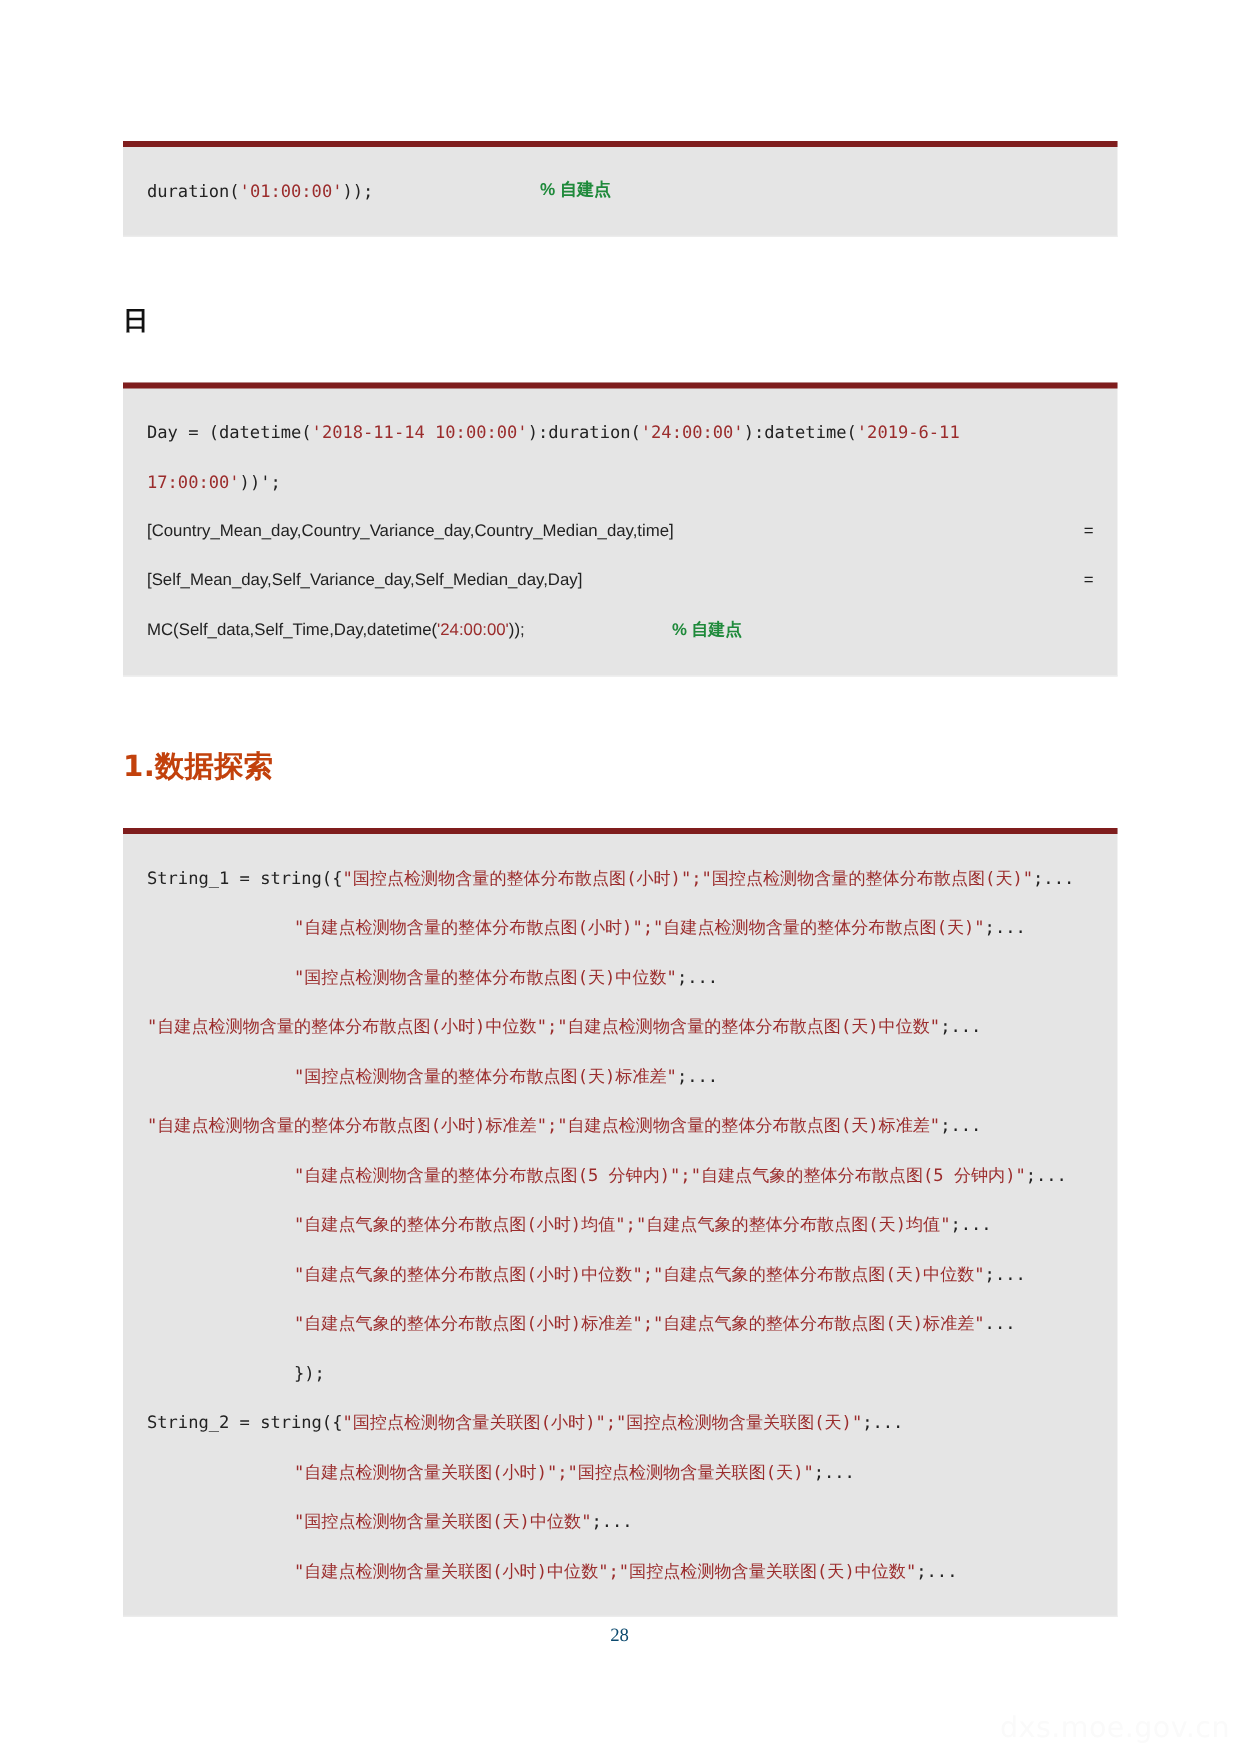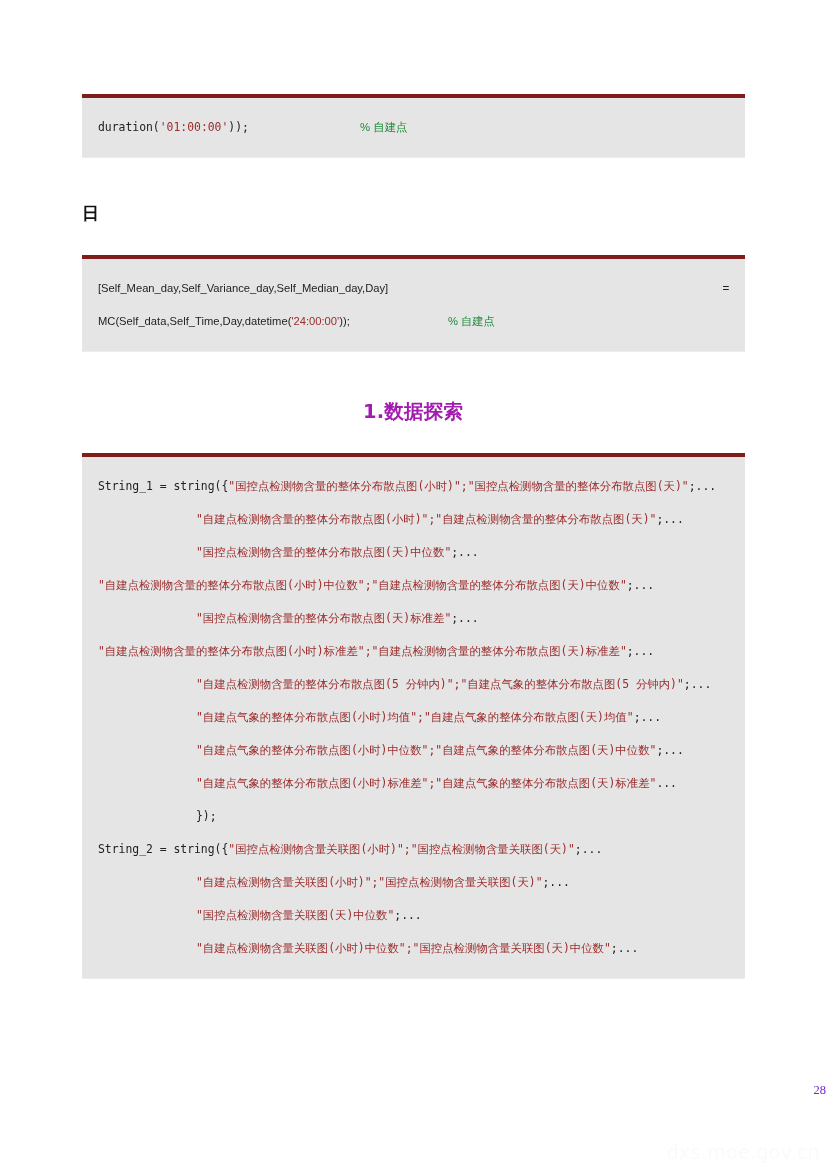--- a/index.html
+++ b/index.html
@@ -57,7 +57,7 @@
     text-indent: -98px;
   }
   .str { color: #9b2c2c; }
-  .cmt { color: #1f8a3b; font-family: "Liberation Sans","DejaVu Sans",sans-serif; }
+  .cmt { color: #1f8a3b; font-family: "Liberation Sans","DejaVu Sans",sans-serif; font-weight: bold; }
   .eq-right {
     position: absolute;
     right: 16px;

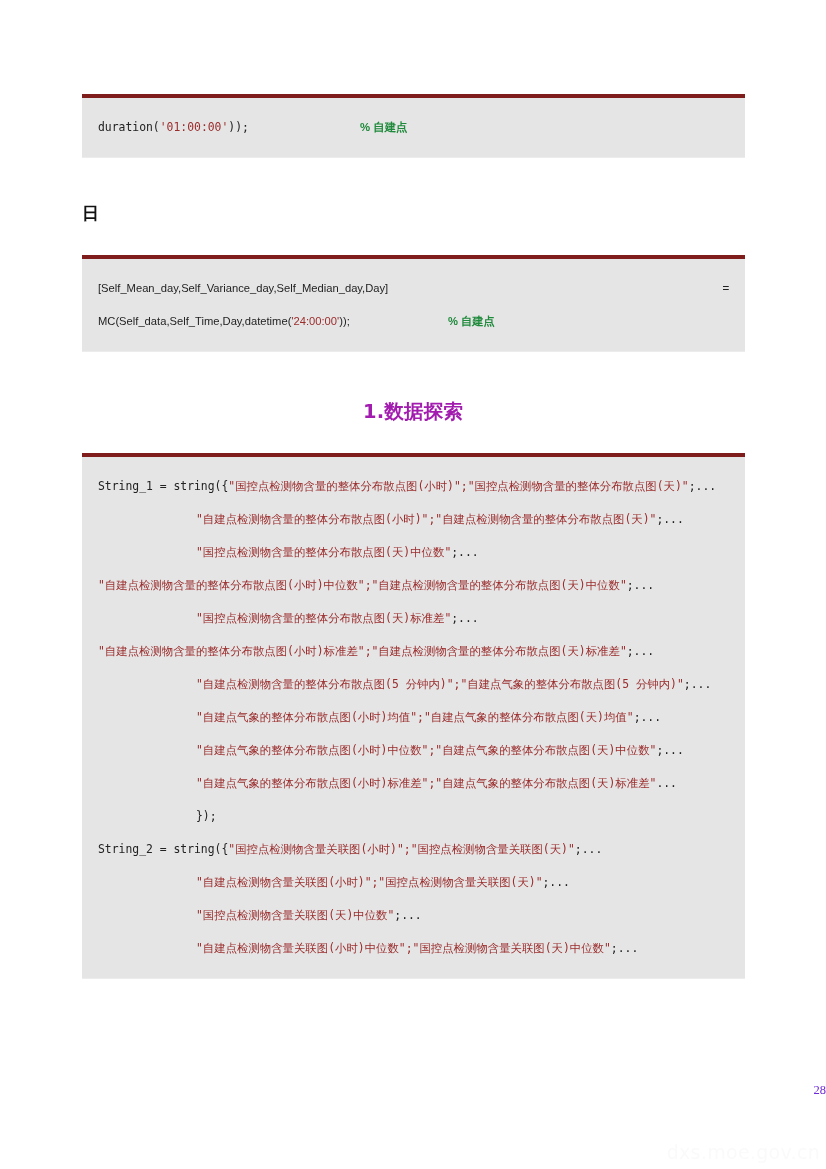--- a/index.html
+++ b/index.html
@@ -146,6 +146,7 @@
   <div class="gap-b"></div>
 
   <div class="code-block">
+    <div class="code-line"><span>Day = (datetime(</span><span class="str">'2018-11-14 10:00:00'</span><span>):duration(</span><span class="str">'24:00:00'</span><span>):datetime(</span><span class="str">'2019-6-11 17:00:00'</span><span>))';</span></div>
 
     <div class="code-line sans"><span class="eq-right">=</span></div>
 

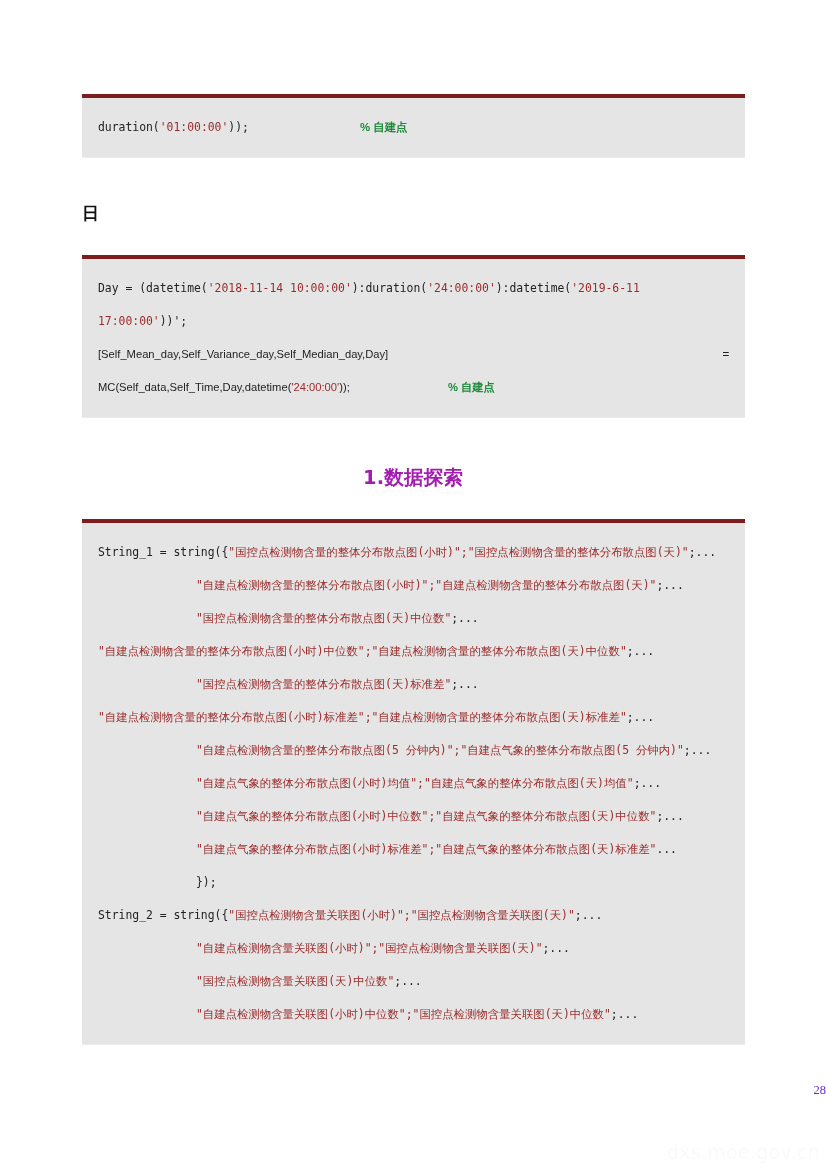--- a/index.html
+++ b/index.html
@@ -148,7 +148,7 @@
   <div class="code-block">
     <div class="code-line"><span>Day = (datetime(</span><span class="str">'2018-11-14 10:00:00'</span><span>):duration(</span><span class="str">'24:00:00'</span><span>):datetime(</span><span class="str">'2019-6-11 17:00:00'</span><span>))';</span></div>
 
-    <div class="code-line sans"><span class="eq-right">=</span></div>
+    <div class="code-line sans"><span>[Country_Mean_day,Country_Variance_day,Country_Median_day,time]</span><span class="eq-right">=</span></div>
 
 
     <div class="code-line sans"><span>[Self_Mean_day,Self_Variance_day,Self_Median_day,Day]</span><span class="eq-right">=</span></div>

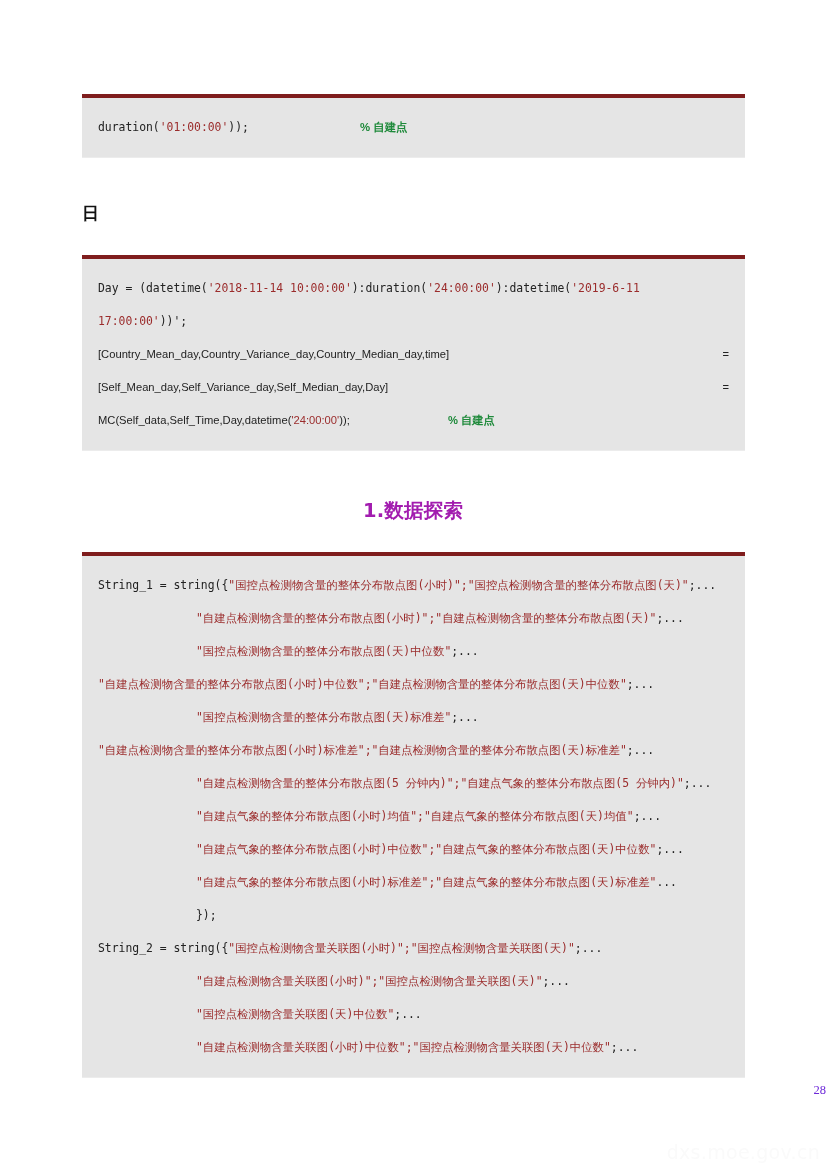--- a/index.html
+++ b/index.html
@@ -93,11 +93,10 @@
     font-family: "DejaVu Sans", "Liberation Sans", sans-serif;
     font-weight: bold;
     font-size: 19.5px;
-    color: #a21caf;
+    color: #c2410c;
     margin: 0;
     padding: 0;
     letter-spacing: 0.2px;
-    text-align: center;
   }
 
   .gap-a { height: 44px; }

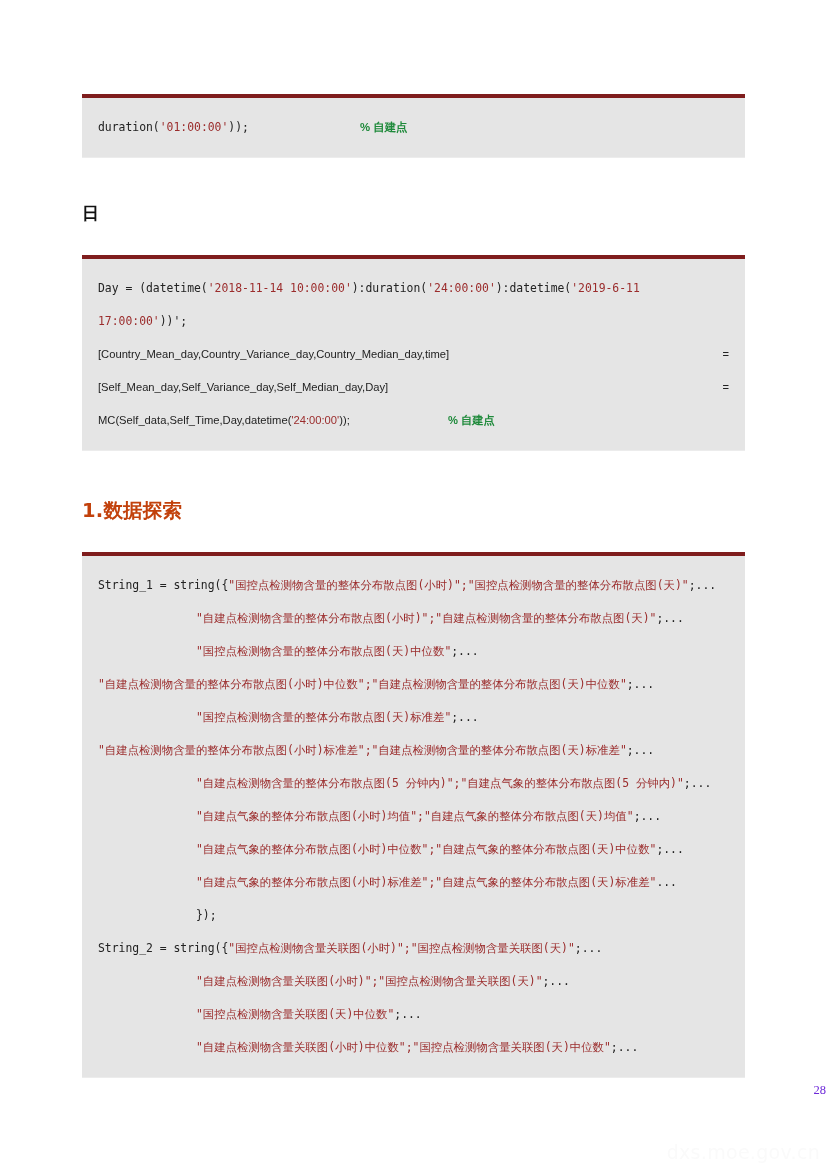--- a/index.html
+++ b/index.html
@@ -111,10 +111,10 @@
     left: 0;
     right: 0;
     top: 1083px;
-    text-align: right;
+    text-align: center;
     font-family: "Liberation Serif", "DejaVu Serif", serif;
     font-size: 12.5px;
-    color: #6d28d9;
+    color: #0c4a6e;
   }
   .watermark {
     position: absolute;

